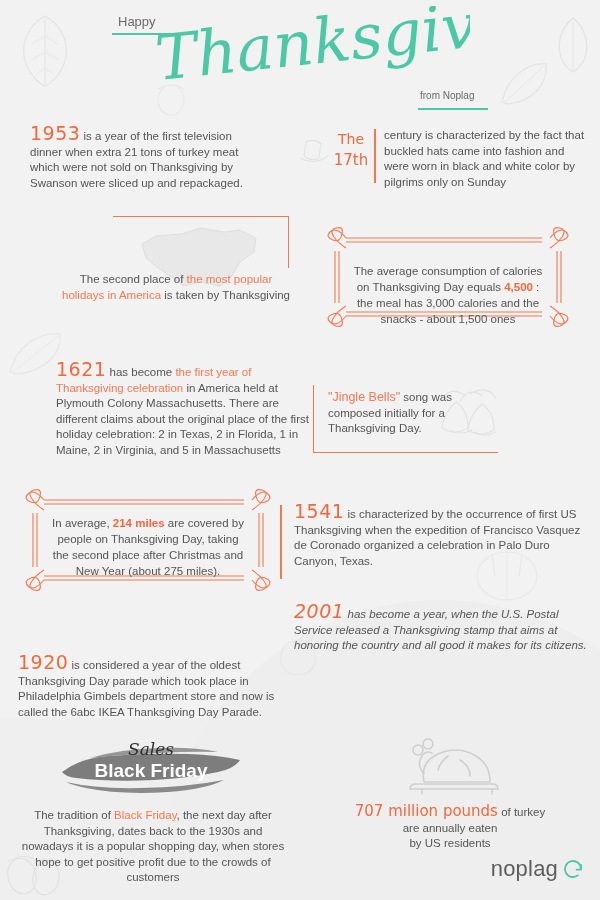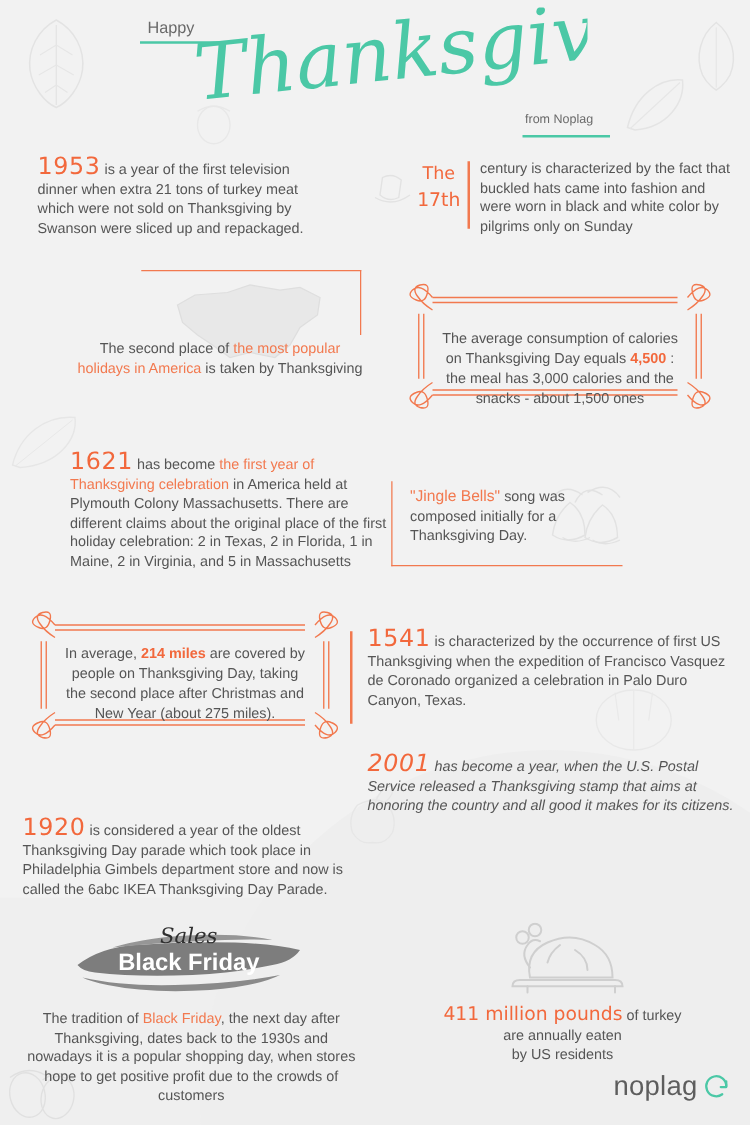--- a/index.html
+++ b/index.html
@@ -418,7 +418,7 @@
   </svg>
 
   <div class="fact center" style="left:330px; top:804px; width:240px;">
-    <span class="num-sm">411 million pounds</span><span> of turkey</span><br>
+    <span class="num-sm">707 million pounds</span><span> of turkey</span><br>
     <span>are annually eaten</span><br>
     <span>by US residents</span>
   </div>

